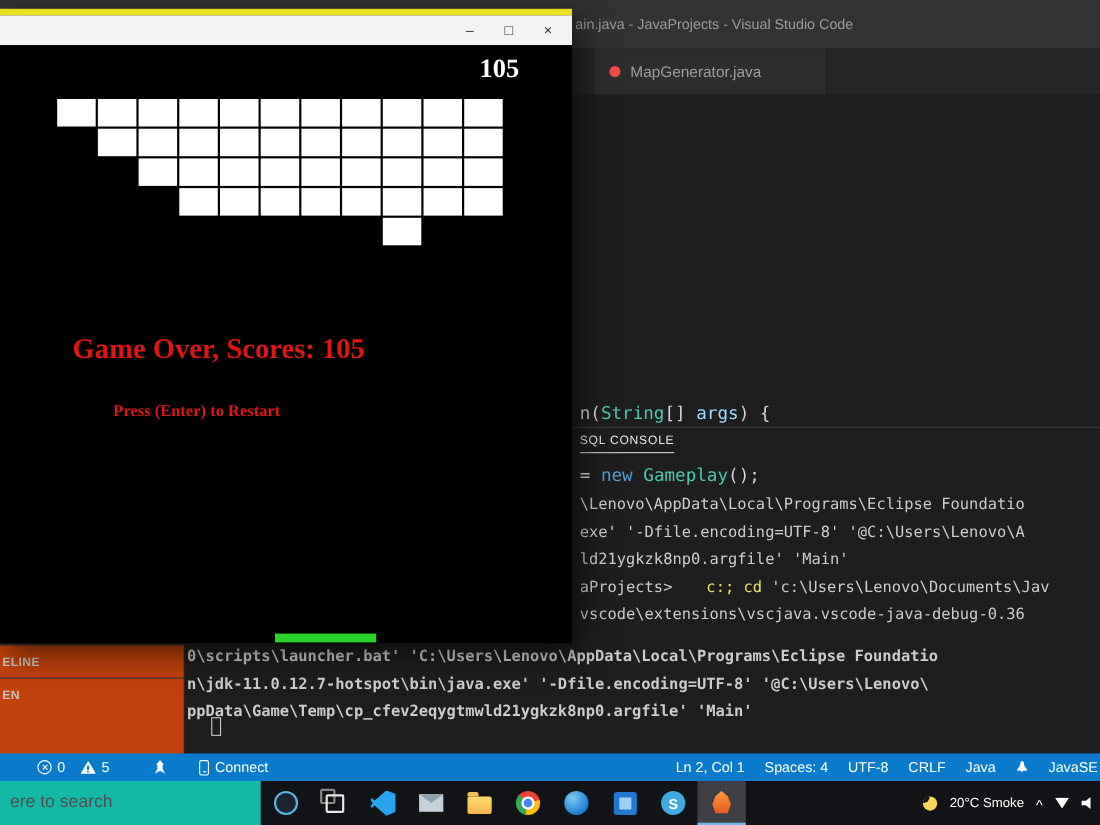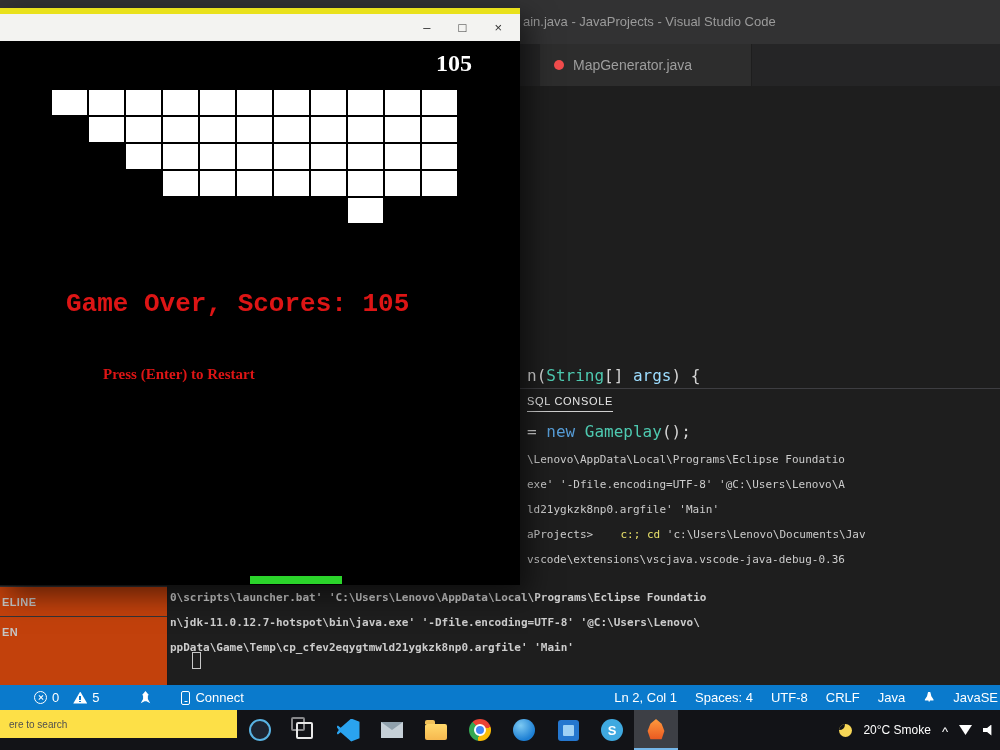--- a/index.html
+++ b/index.html
@@ -56,7 +56,7 @@
   .gw-area{position:relative;height:544px;background:#000;overflow:hidden;}
   .brick{position:absolute;width:35px;height:25px;background:var(--c-brick,#fff);}
   .gw-score{position:absolute;top:9px;right:48px;font-family:"Liberation Serif",serif;font-weight:700;font-size:24px;color:var(--c-score,#fff);}
-  .gw-over{position:absolute;left:66px;top:248px;font-family:Liberation Mono, monospace;font-weight:700;font-size:26px;color:var(--c-message,#dd1515);white-space:nowrap;}
+  .gw-over{position:absolute;left:66px;top:261px;font-family:Liberation Serif, serif;font-weight:700;font-size:26px;color:var(--c-message,#dd1515);white-space:nowrap;}
   .gw-restart{position:absolute;left:103px;top:325px;font-family:"Liberation Serif",serif;font-weight:700;font-size:15px;color:var(--c-message,#dd1515);white-space:nowrap;}
   .gw-paddle{position:absolute;left:250px;top:535px;width:92px;height:8px;background:var(--c-paddle,#2bd42b);}
 

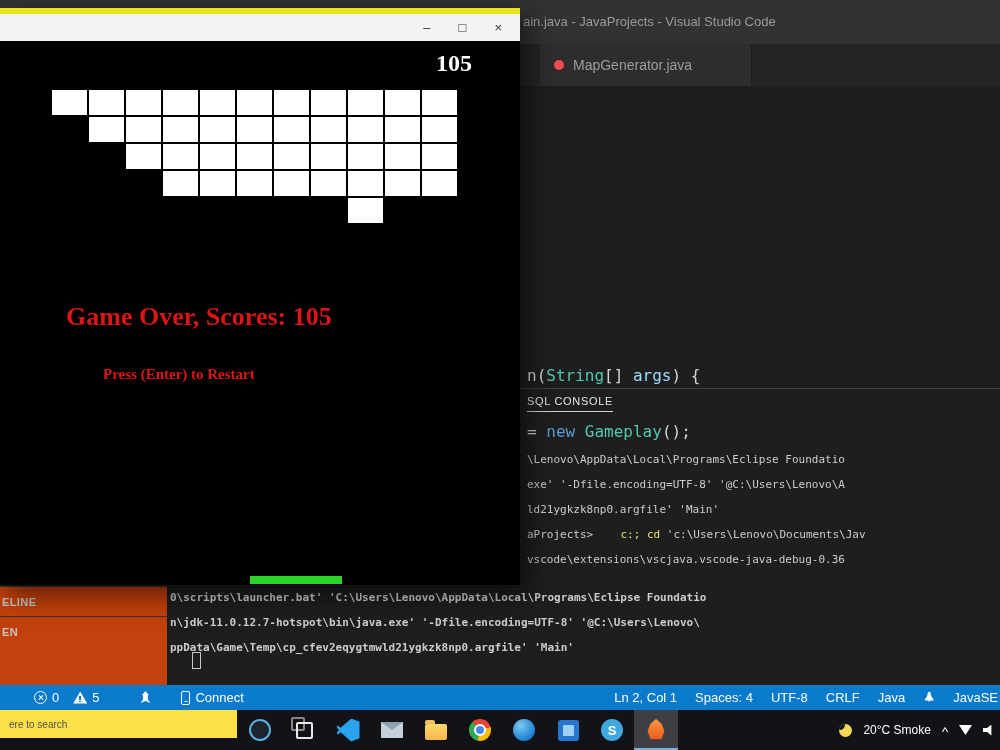--- a/index.html
+++ b/index.html
@@ -20,7 +20,7 @@
   .panel-sep{position:absolute;left:0;top:388px;width:1000px;height:1px;background:#3e3e42;}
   .panel-header{position:absolute;left:0;top:389px;width:1000px;height:28px;background:#1e1e1e;}
   .panel-tab{position:absolute;left:527px;top:6px;font-size:11px;letter-spacing:.7px;color:#e7e7e7;padding-bottom:4px;border-bottom:1px solid #cfcfcf;white-space:nowrap;}
-  .term{font-family:"DejaVu Sans Mono",monospace;font-size:11px;}
+  .term{font-family:"DejaVu Sans Mono",monospace;font-size:14px;}
   .term-upper{position:absolute;left:527px;top:447px;}
   .term-lower{position:absolute;left:170px;top:585px;font-weight:bold;}
   .term-line{height:25px;line-height:25px;white-space:pre;}

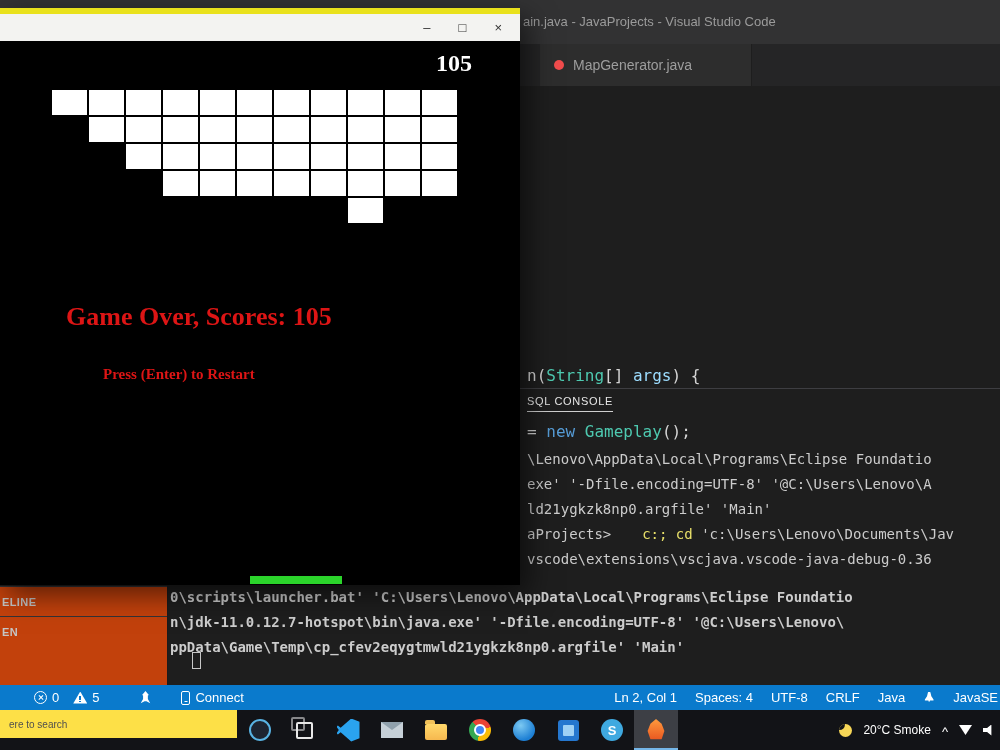--- a/index.html
+++ b/index.html
@@ -62,7 +62,7 @@
 
   
   .taskbar{position:absolute;left:0;top:710px;width:1000px;height:40px;background:#121317;}
-  .tb-search{position:absolute;left:0;top:0;width:237px;height:28px;background:#fde047;display:flex;align-items:center;padding-left:9px;font-size:10px;color:#4f4f4f;white-space:nowrap;overflow:hidden;}
+  .tb-search{position:absolute;left:0;top:0;width:237px;height:40px;background:#14b8a6;display:flex;align-items:center;padding-left:9px;font-size:16px;color:#4f4f4f;white-space:nowrap;overflow:hidden;}
   .tb-icons{position:absolute;left:238px;top:0;height:40px;display:flex;}
   .tb-slot{width:44px;height:40px;display:flex;align-items:center;justify-content:center;}
   .tb-slot.active{background:#3d3f45;box-shadow:inset 0 -2px 0 #75b6e8;}

